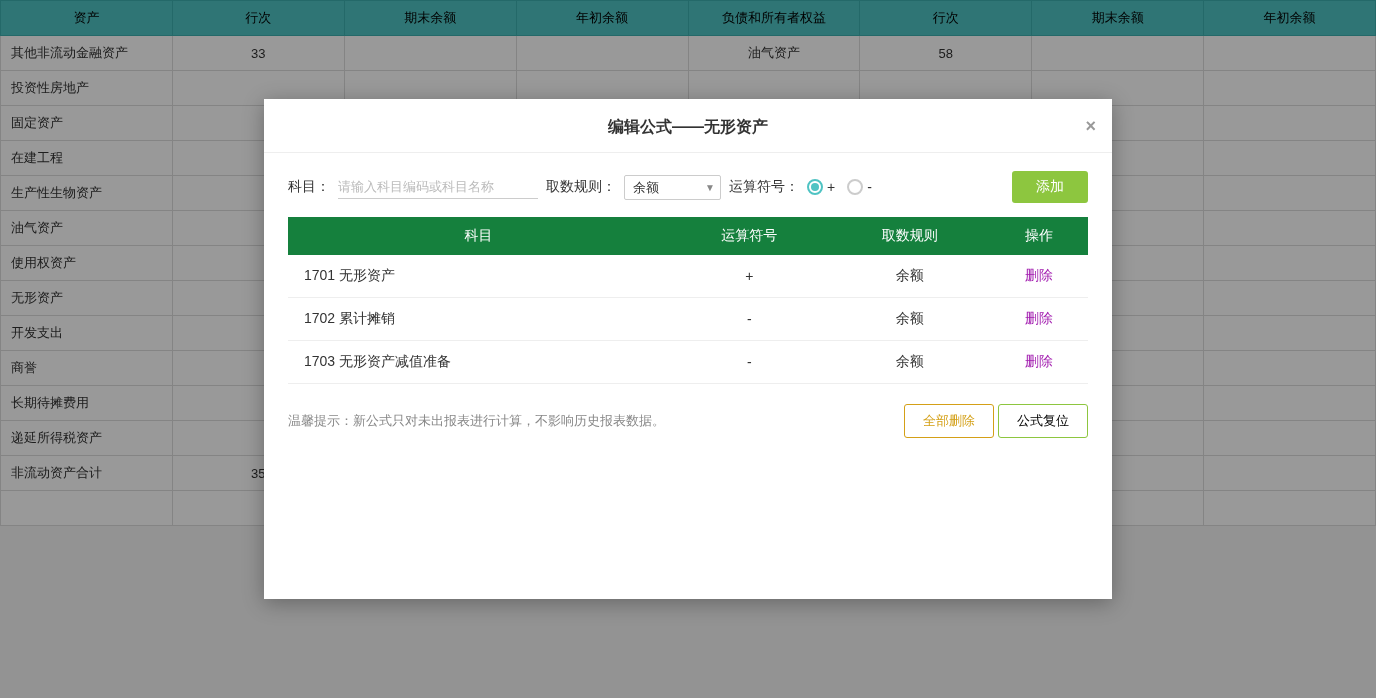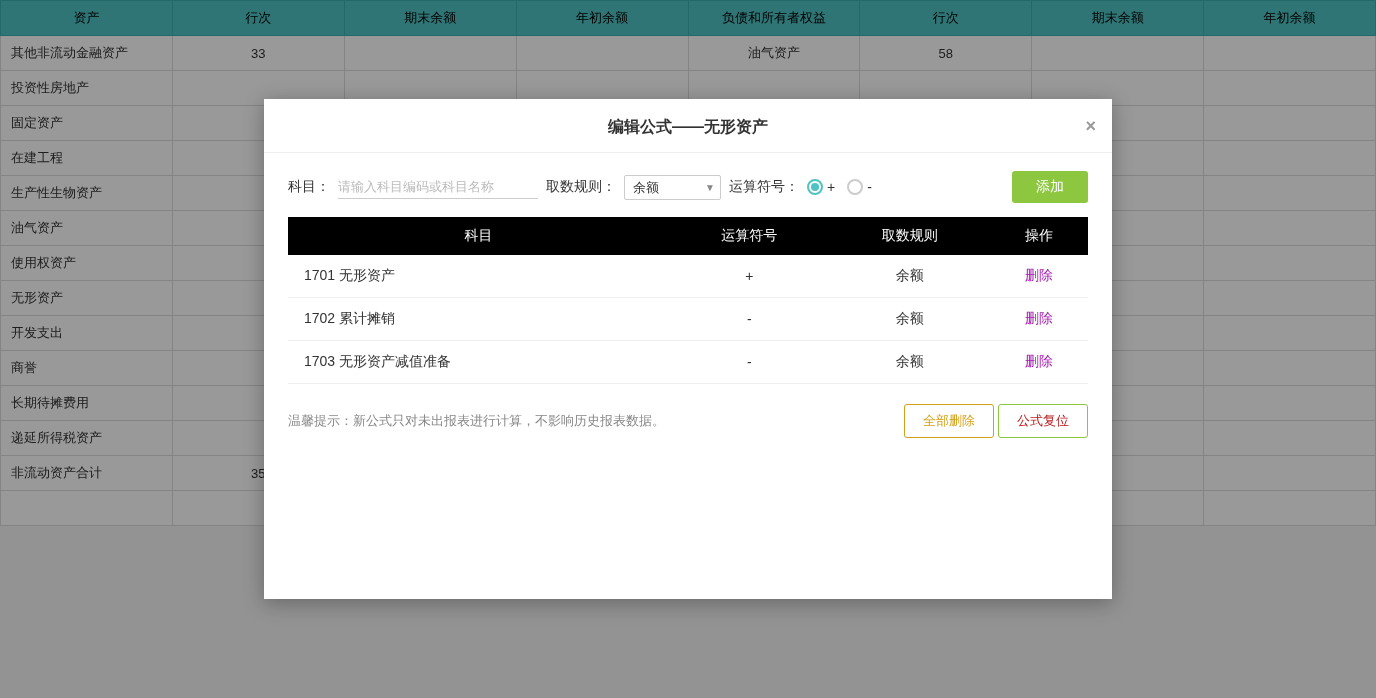--- a/index.html
+++ b/index.html
@@ -212,7 +212,7 @@
     }
 
     .inner-table thead tr th {
-      background: #000000;
+      background: #15803d;
       color: #fff;
       text-align: center;
       padding: 10px 8px;

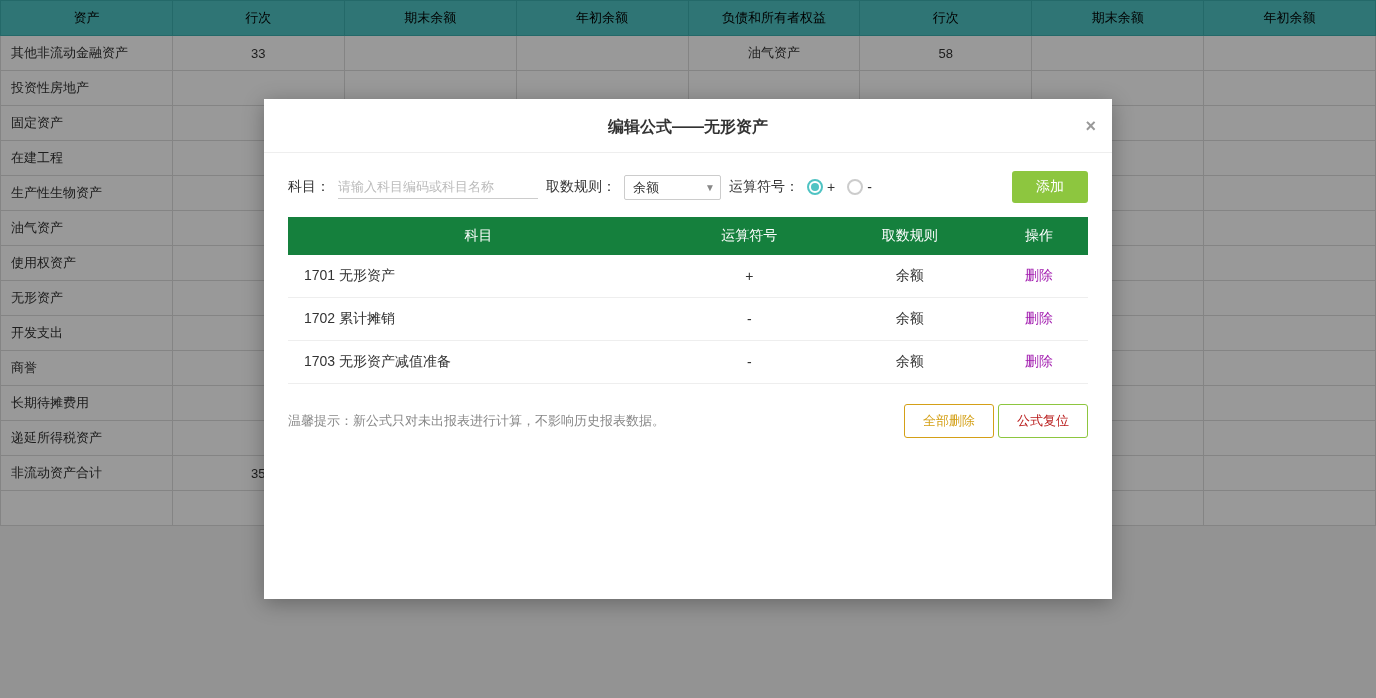--- a/index.html
+++ b/index.html
@@ -269,7 +269,7 @@
 
     .btn-outline.green {
       border-color: #8dc63f;
-      color: #b91c1c;
+      color: #000000;
       text-align: right;
     }
   </style>

